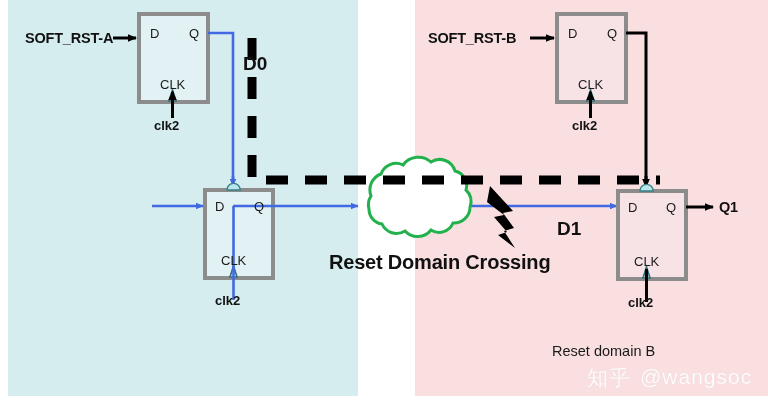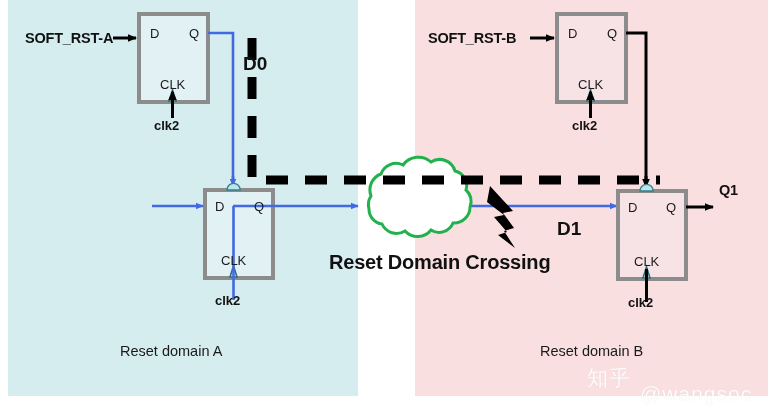--- a/index.html
+++ b/index.html
@@ -135,7 +135,7 @@
   <span class="txt lbl-pin" style="left:634px;top:254px;">CLK</span>
   <span class="txt lbl-clk" style="left:628px;top:295px;">clk2</span>
 
-  <span class="txt lbl-sig" style="left:719px;top:182px;">Q1</span>
+  <span class="txt lbl-sig" style="left:719px;top:199px;">Q1</span>
 
   <span class="txt lbl-dom" style="left:120px;top:343px;">Reset domain A</span>
   <span class="txt lbl-dom" style="left:540px;top:343px;">Reset domain B</span>

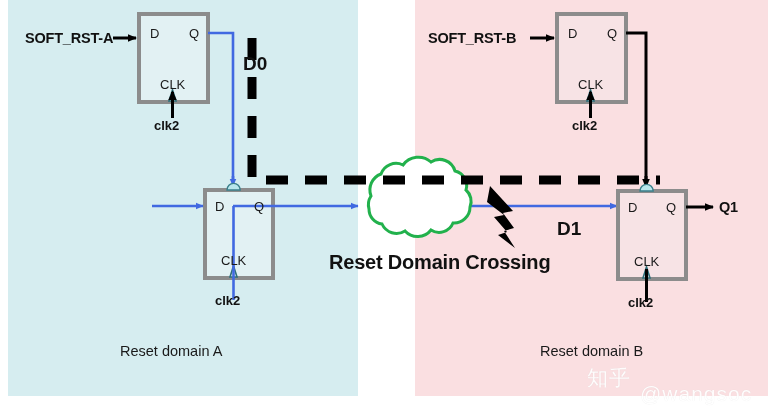--- a/index.html
+++ b/index.html
@@ -137,7 +137,6 @@
 
   <span class="txt lbl-sig" style="left:719px;top:199px;">Q1</span>
 
-  <span class="txt lbl-dom" style="left:120px;top:343px;">Reset domain A</span>
   <span class="txt lbl-dom" style="left:540px;top:343px;">Reset domain B</span>
 
   <span class="wm" style="left:587px;top:364px;">知乎</span>

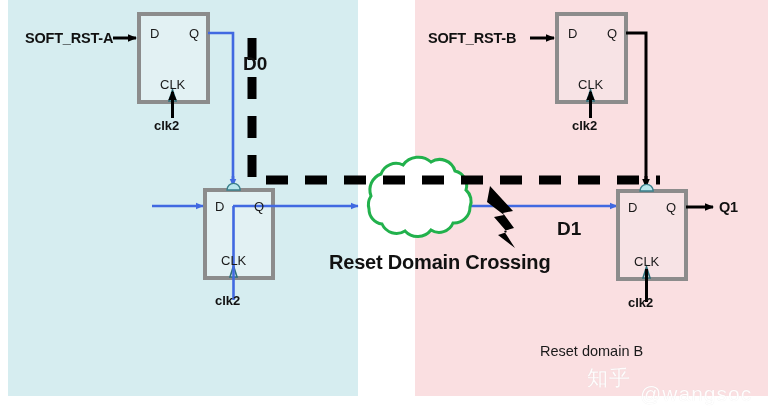--- a/index.html
+++ b/index.html
@@ -137,7 +137,7 @@
 
   <span class="txt lbl-sig" style="left:719px;top:199px;">Q1</span>
 
-  <span class="txt lbl-dom" style="left:540px;top:343px;">Reset domain B</span>
+  <span class="txt lbl-dom" style="left:552px;top:343px;">Reset domain B</span>
 
   <span class="wm" style="left:587px;top:364px;">知乎</span>
   <span class="wm" style="left:640px;top:382px;">@wangsoc</span>

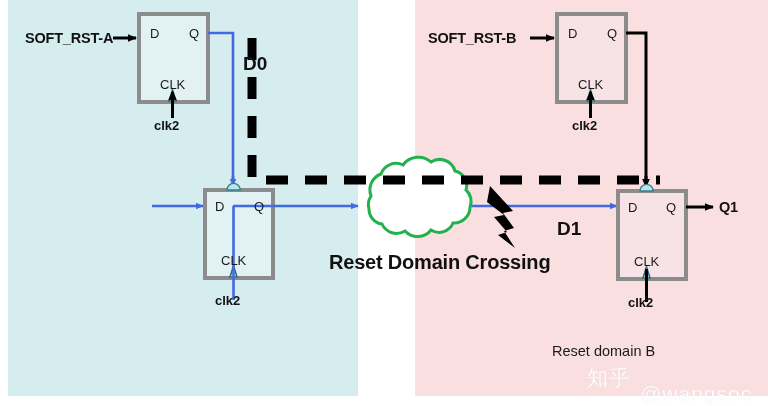--- a/index.html
+++ b/index.html
@@ -140,7 +140,7 @@
   <span class="txt lbl-dom" style="left:552px;top:343px;">Reset domain B</span>
 
   <span class="wm" style="left:587px;top:364px;">知乎</span>
-  <span class="wm" style="left:640px;top:382px;">@wangsoc</span>
+  <span class="wm" style="left:640px;top:365px;">@wangsoc</span>
 
 </div>
 

